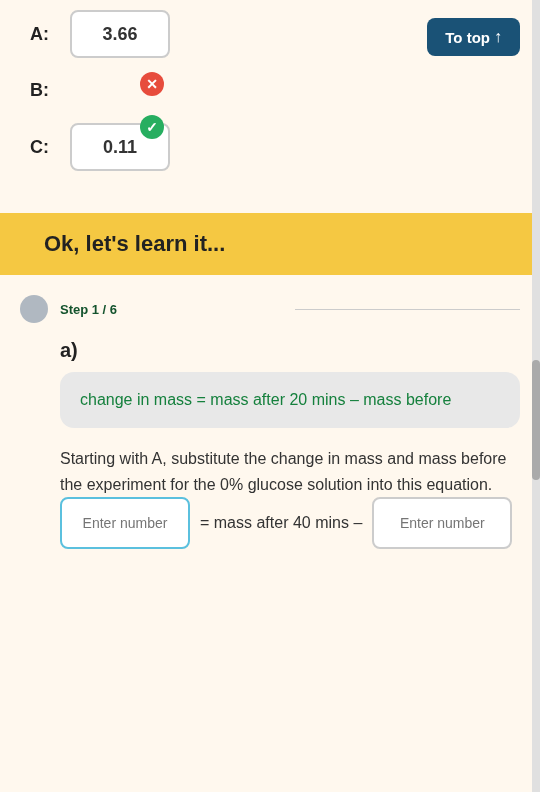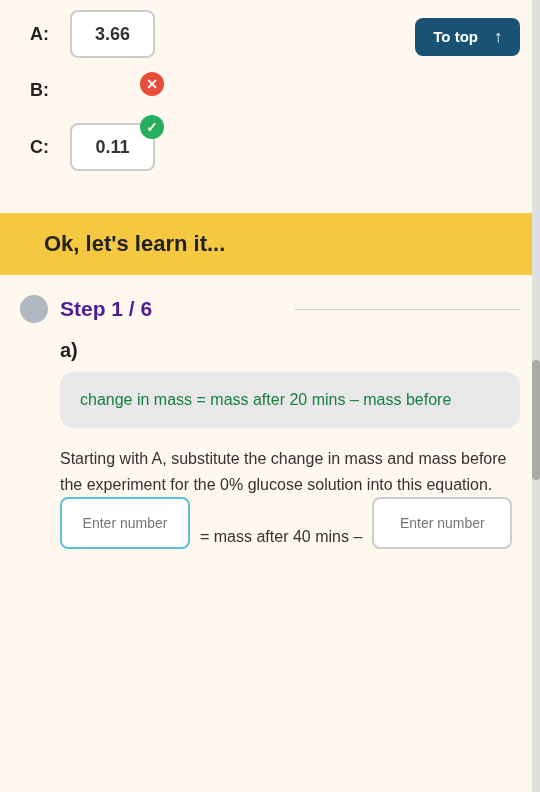--- a/index.html
+++ b/index.html
@@ -68,7 +68,7 @@
     }
 
     .input-box {
-      width: 85px;
+      width: 100px;
       height: 48px;
       border: 2px solid #ccc;
       border-radius: 8px;

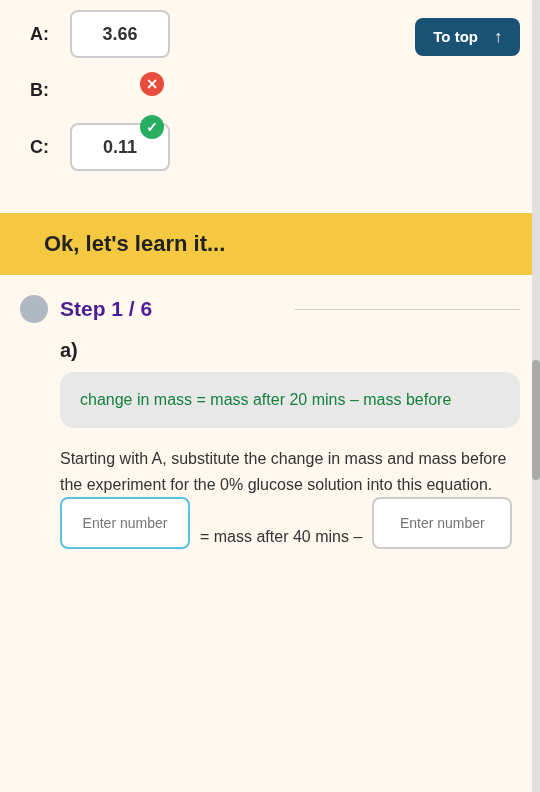--- a/index.html
+++ b/index.html
@@ -44,8 +44,8 @@
       font-weight: 600;
       cursor: pointer;
       display: flex;
-      align-items: flex-start;
-      gap: 16px;
+      align-items: center;
+      gap: 4px;
     }
 
     .to-top-btn .arrow-up {

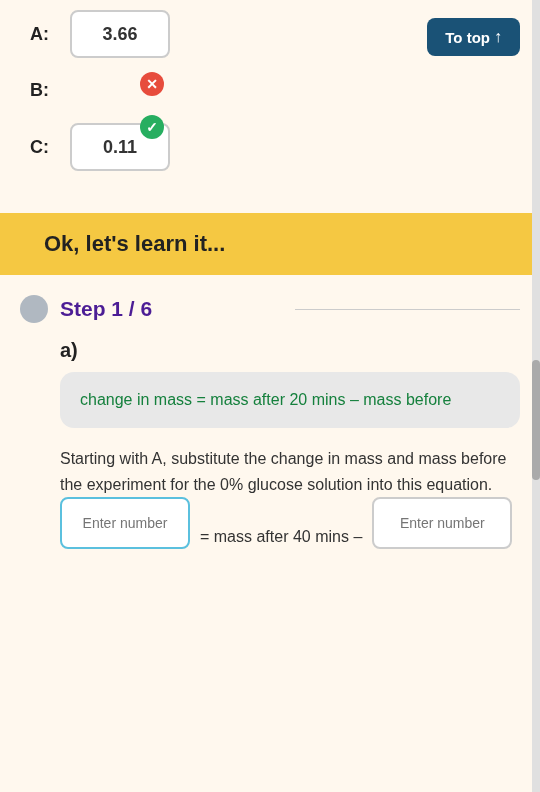--- a/index.html
+++ b/index.html
@@ -138,9 +138,9 @@
     }
 
     .step-title {
-      font-size: 21px;
+      font-size: 13px;
       font-weight: 700;
-      color: #4c1d95;
+      color: #14532d;
       flex: 1;
     }
 

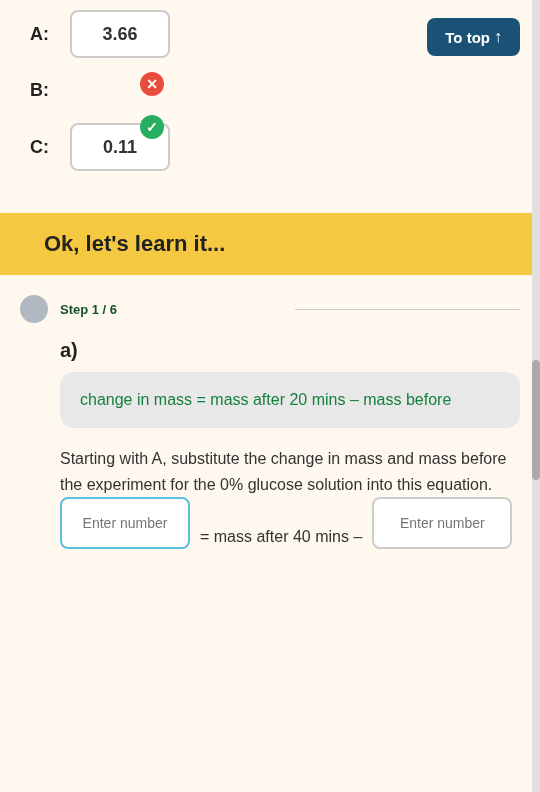--- a/index.html
+++ b/index.html
@@ -180,7 +180,7 @@
 
     .equation-row {
       display: flex;
-      align-items: flex-end;
+      align-items: center;
       gap: 10px;
       flex-wrap: wrap;
     }

